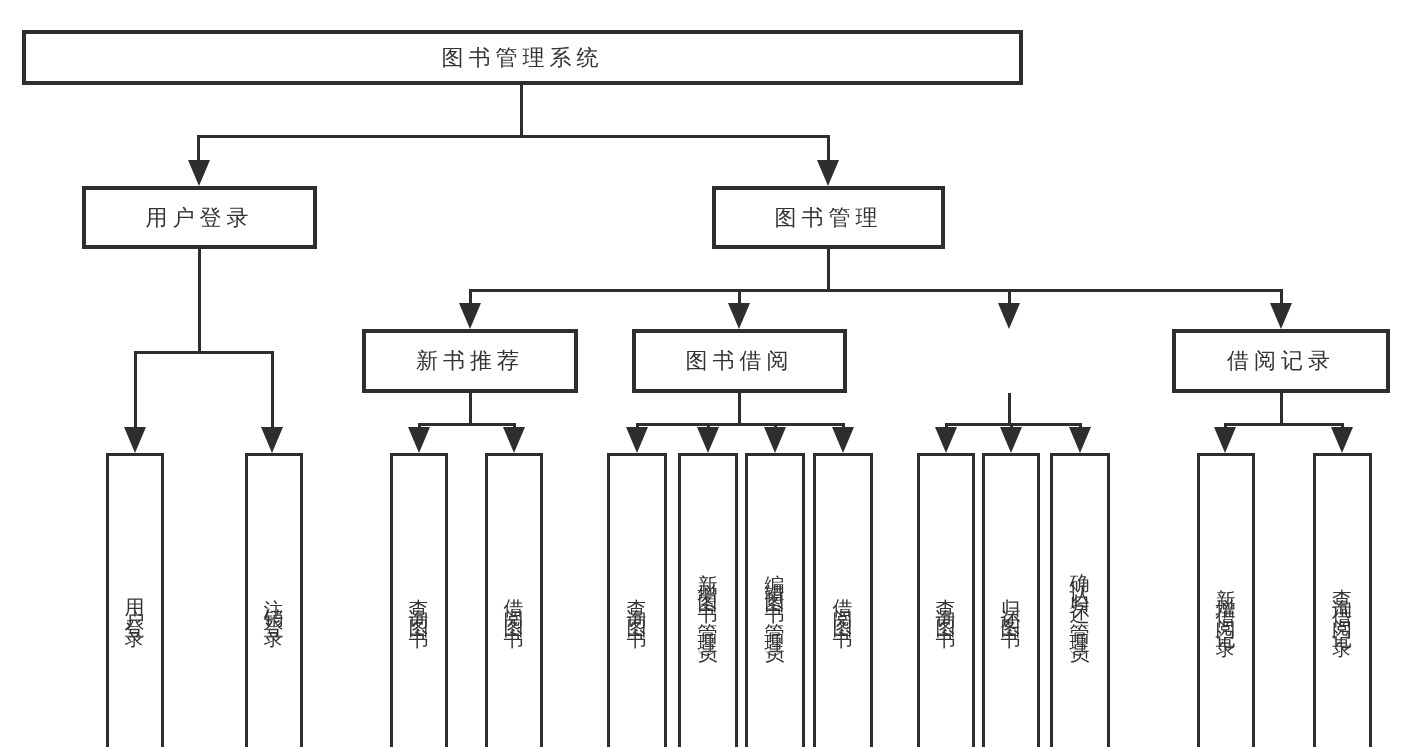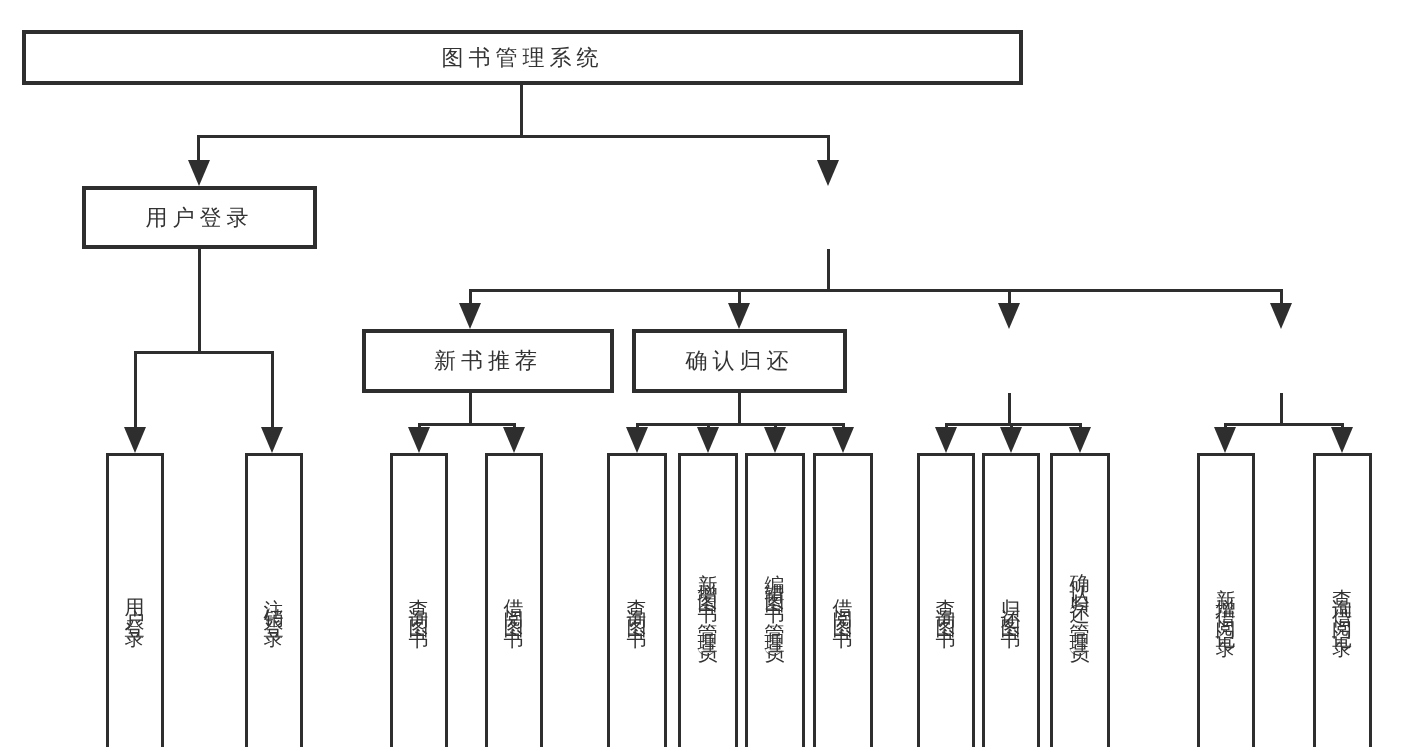--- a/index.html
+++ b/index.html
@@ -53,6 +53,9 @@
 
   <div class="node" style="left:82px;top:170px;width:235px;height:63px;">
     <span class="lbl">用户登录</span>
+  </div>
+  <div class="node" style="left:712px;top:170px;width:233px;height:63px;">
+    <span class="lbl">图书管理</span>
   </div>
 
   <div class="vline" style="left:198px;top:233px;width:3px;height:102px;"></div>

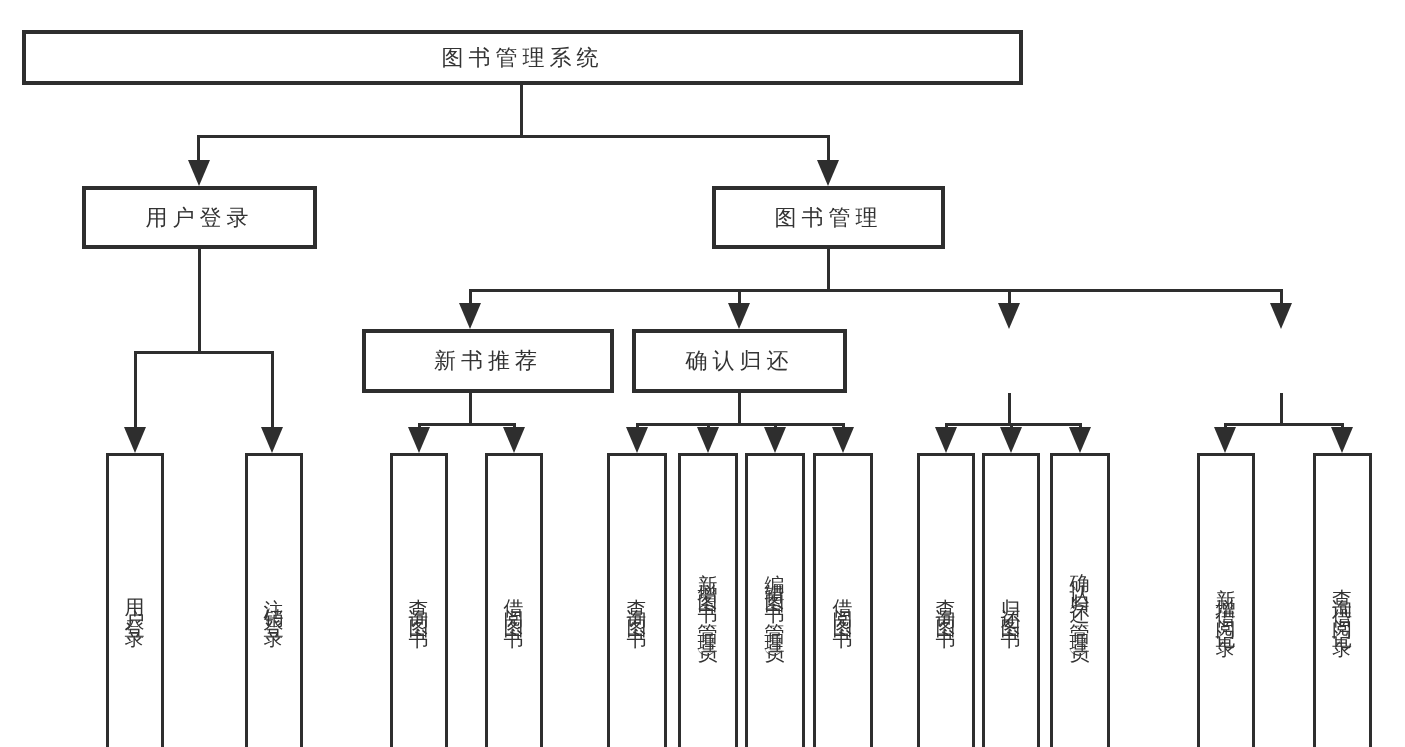--- a/index.html
+++ b/index.html
@@ -76,7 +76,7 @@
   <div class="arrow" style="left:998px;top:287px;"></div>
   <div class="arrow" style="left:1270px;top:287px;"></div>
 
-  <div class="node" style="left:362px;top:313px;width:252px;height:64px;">
+  <div class="node" style="left:362px;top:313px;width:216px;height:64px;">
     <span class="lbl">新书推荐</span>
   </div>
   <div class="node" style="left:632px;top:313px;width:215px;height:64px;">

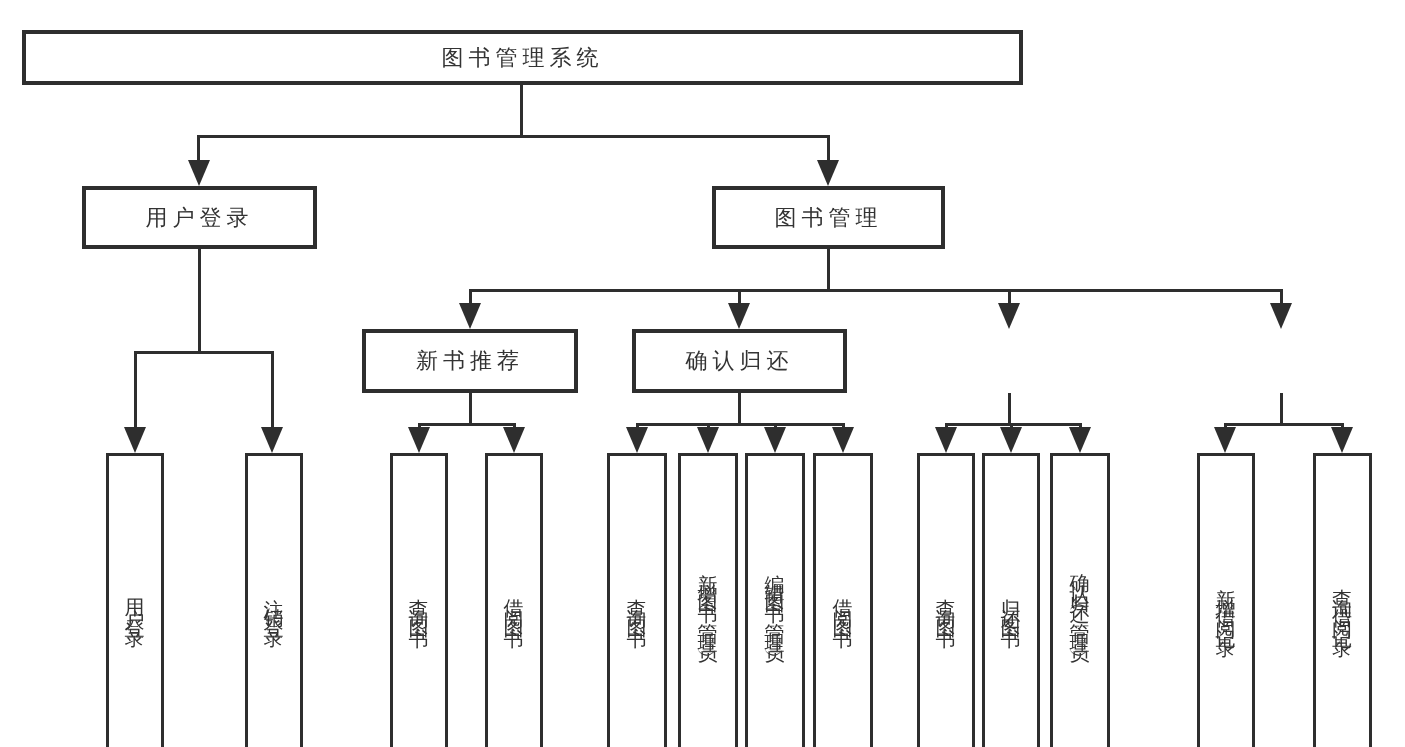--- a/index.html
+++ b/index.html
@@ -80,7 +80,7 @@
     <span class="lbl">新书推荐</span>
   </div>
   <div class="node" style="left:632px;top:313px;width:215px;height:64px;">
-    <span class="lbl">确认归还</span>
+    <span class="lbl">图书借阅</span>
   </div>
 
   <div class="vline" style="left:469px;top:377px;width:3px;height:33px;"></div>

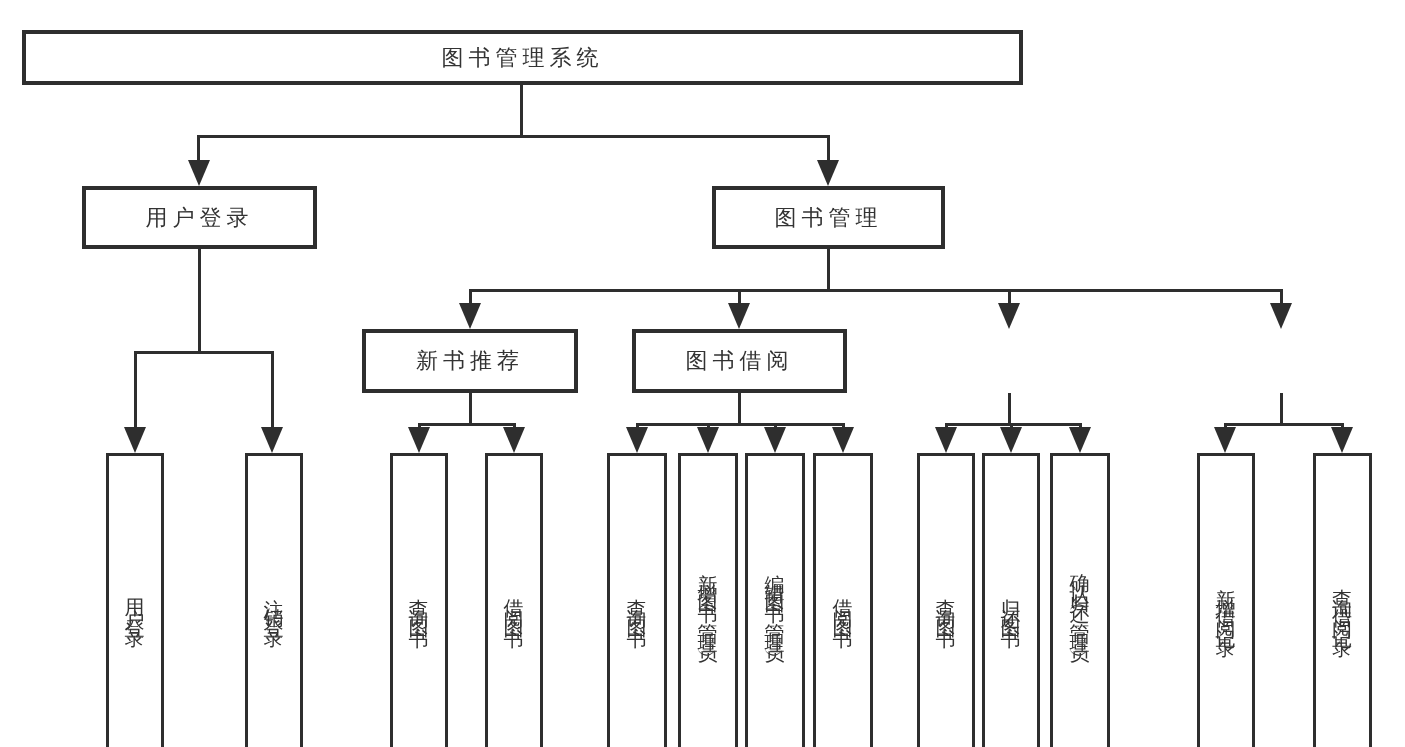--- a/index.html
+++ b/index.html
@@ -82,6 +82,9 @@
   <div class="node" style="left:632px;top:313px;width:215px;height:64px;">
     <span class="lbl">图书借阅</span>
   </div>
+  <div class="node" style="left:1172px;top:313px;width:218px;height:64px;">
+    <span class="lbl">借阅记录</span>
+  </div>
 
   <div class="vline" style="left:469px;top:377px;width:3px;height:33px;"></div>
   <div class="hline" style="left:418px;top:407px;width:98px;height:3px;"></div>

